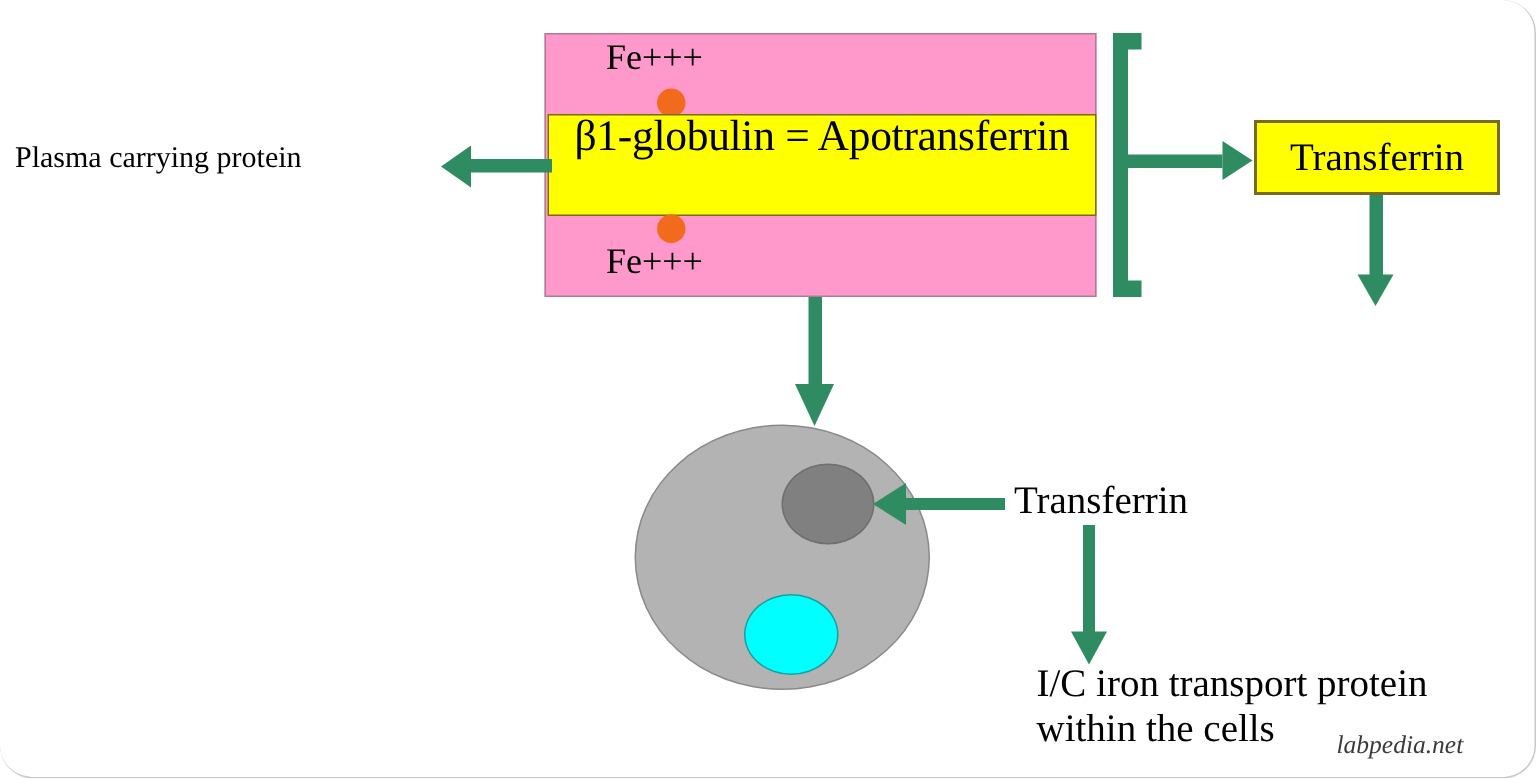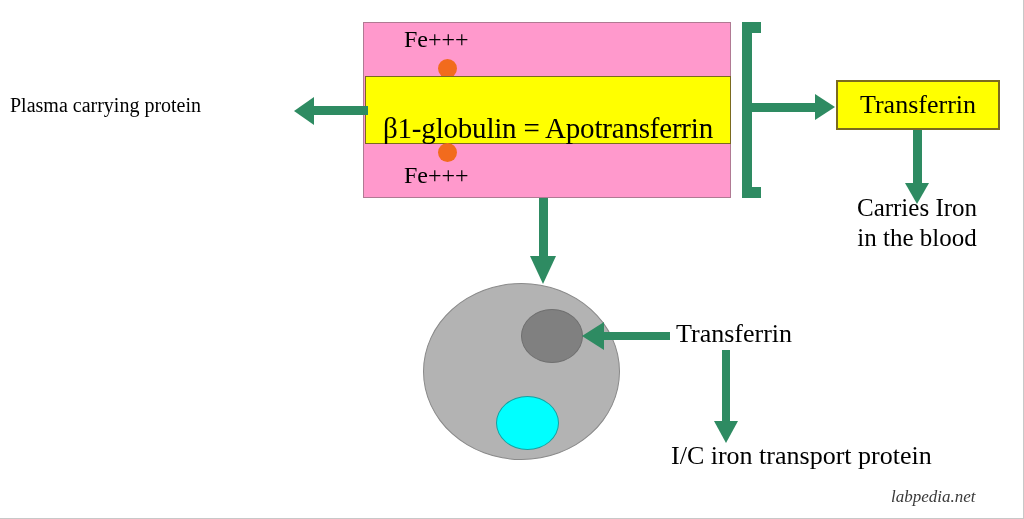--- a/index.html
+++ b/index.html
@@ -20,6 +20,7 @@
     border-bottom: 1px solid #c8c8c8;
     border-right: 1px solid #c8c8c8;
     box-sizing: border-box;
+    border-radius: 22px;
   }
 
   .abs { position: absolute; }

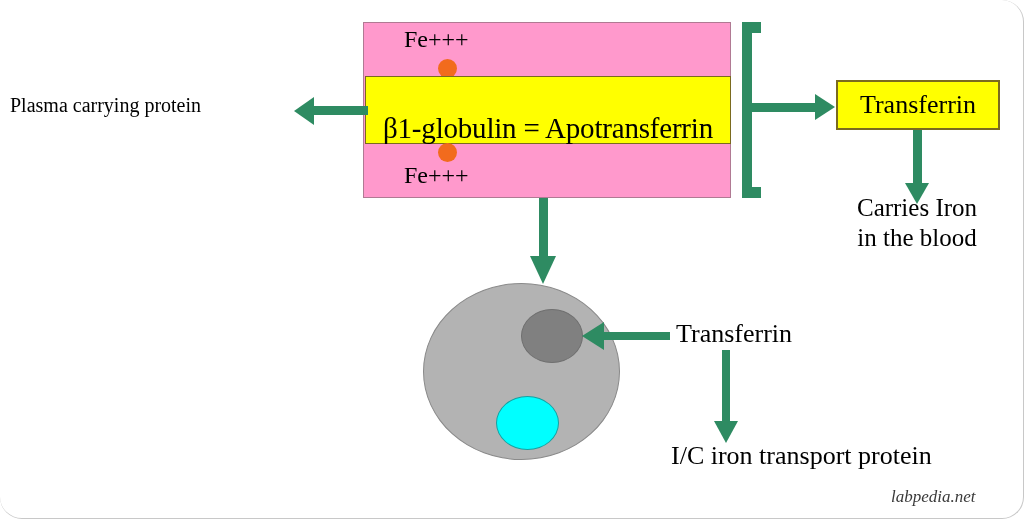--- a/index.html
+++ b/index.html
@@ -46,7 +46,7 @@
     border: 1px solid #7a6a1f;
     box-sizing: border-box;
     display: flex;
-    align-items: flex-end;
+    align-items: flex-start;
     justify-content: center;
   }
   #yellow-band .band-text {

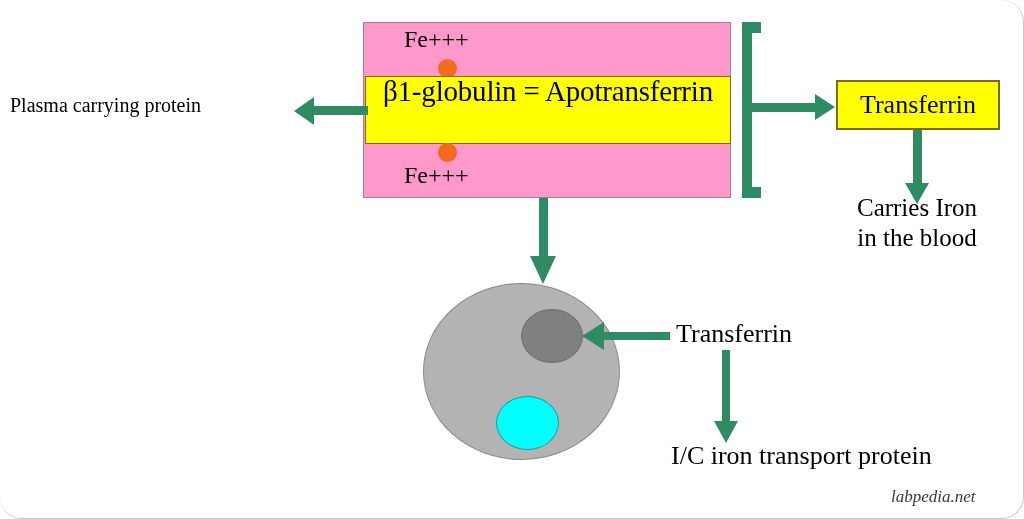--- a/index.html
+++ b/index.html
@@ -260,10 +260,6 @@
 
   <div class="abs grn" id="tf-arrow-shaft"></div>
   <div class="abs" id="tf-arrow-head"></div>
-  <div class="abs" id="carries-iron-label">
-    <div>Carries Iron</div>
-    <div>in the blood</div>
-  </div>
 
   <div class="abs grn" id="cell-arrow-shaft"></div>
   <div class="abs" id="cell-arrow-head"></div>

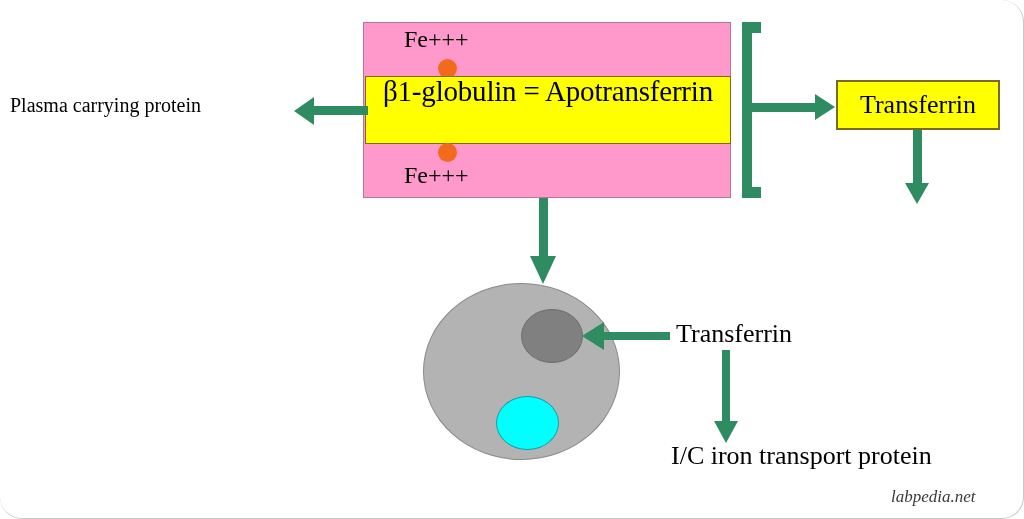--- a/index.html
+++ b/index.html
@@ -208,7 +208,7 @@
     border-top: 22px solid #2E8B62;
   }
   #ic-label {
-    left: 671px; top: 441px;
+    left: 691px; top: 441px;
     font-size: 26px;
     color: #000000;
     line-height: 1.15;

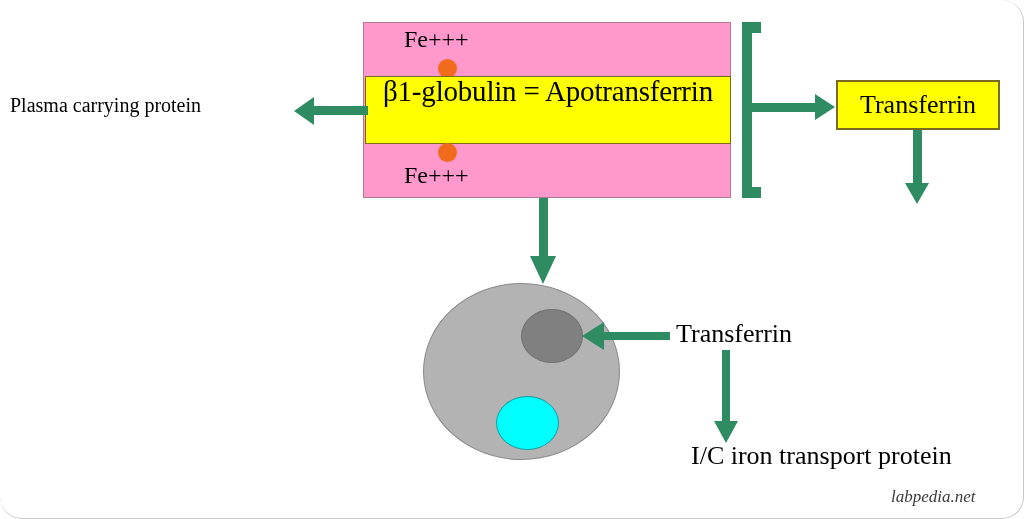--- a/index.html
+++ b/index.html
@@ -276,6 +276,7 @@
   <div class="abs" id="ic-arrow-head"></div>
   <div class="abs" id="ic-label">
     <div>I/C iron transport protein</div>
+    <div>within the cells</div>
   </div>
 
   <div class="abs" id="watermark">labpedia.net</div>

